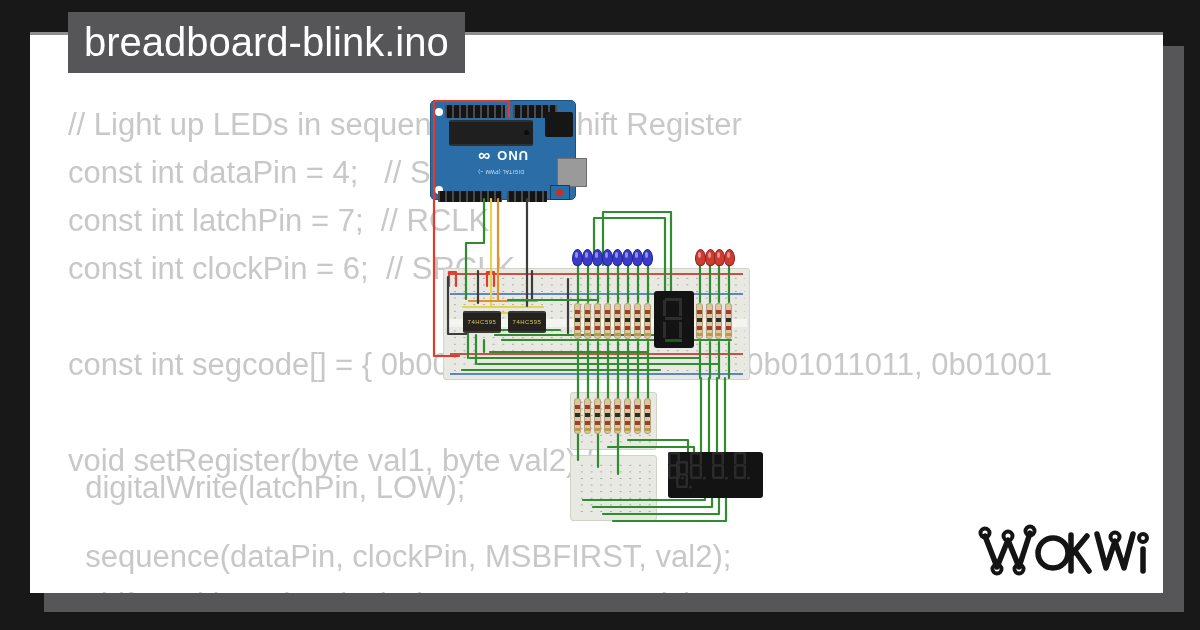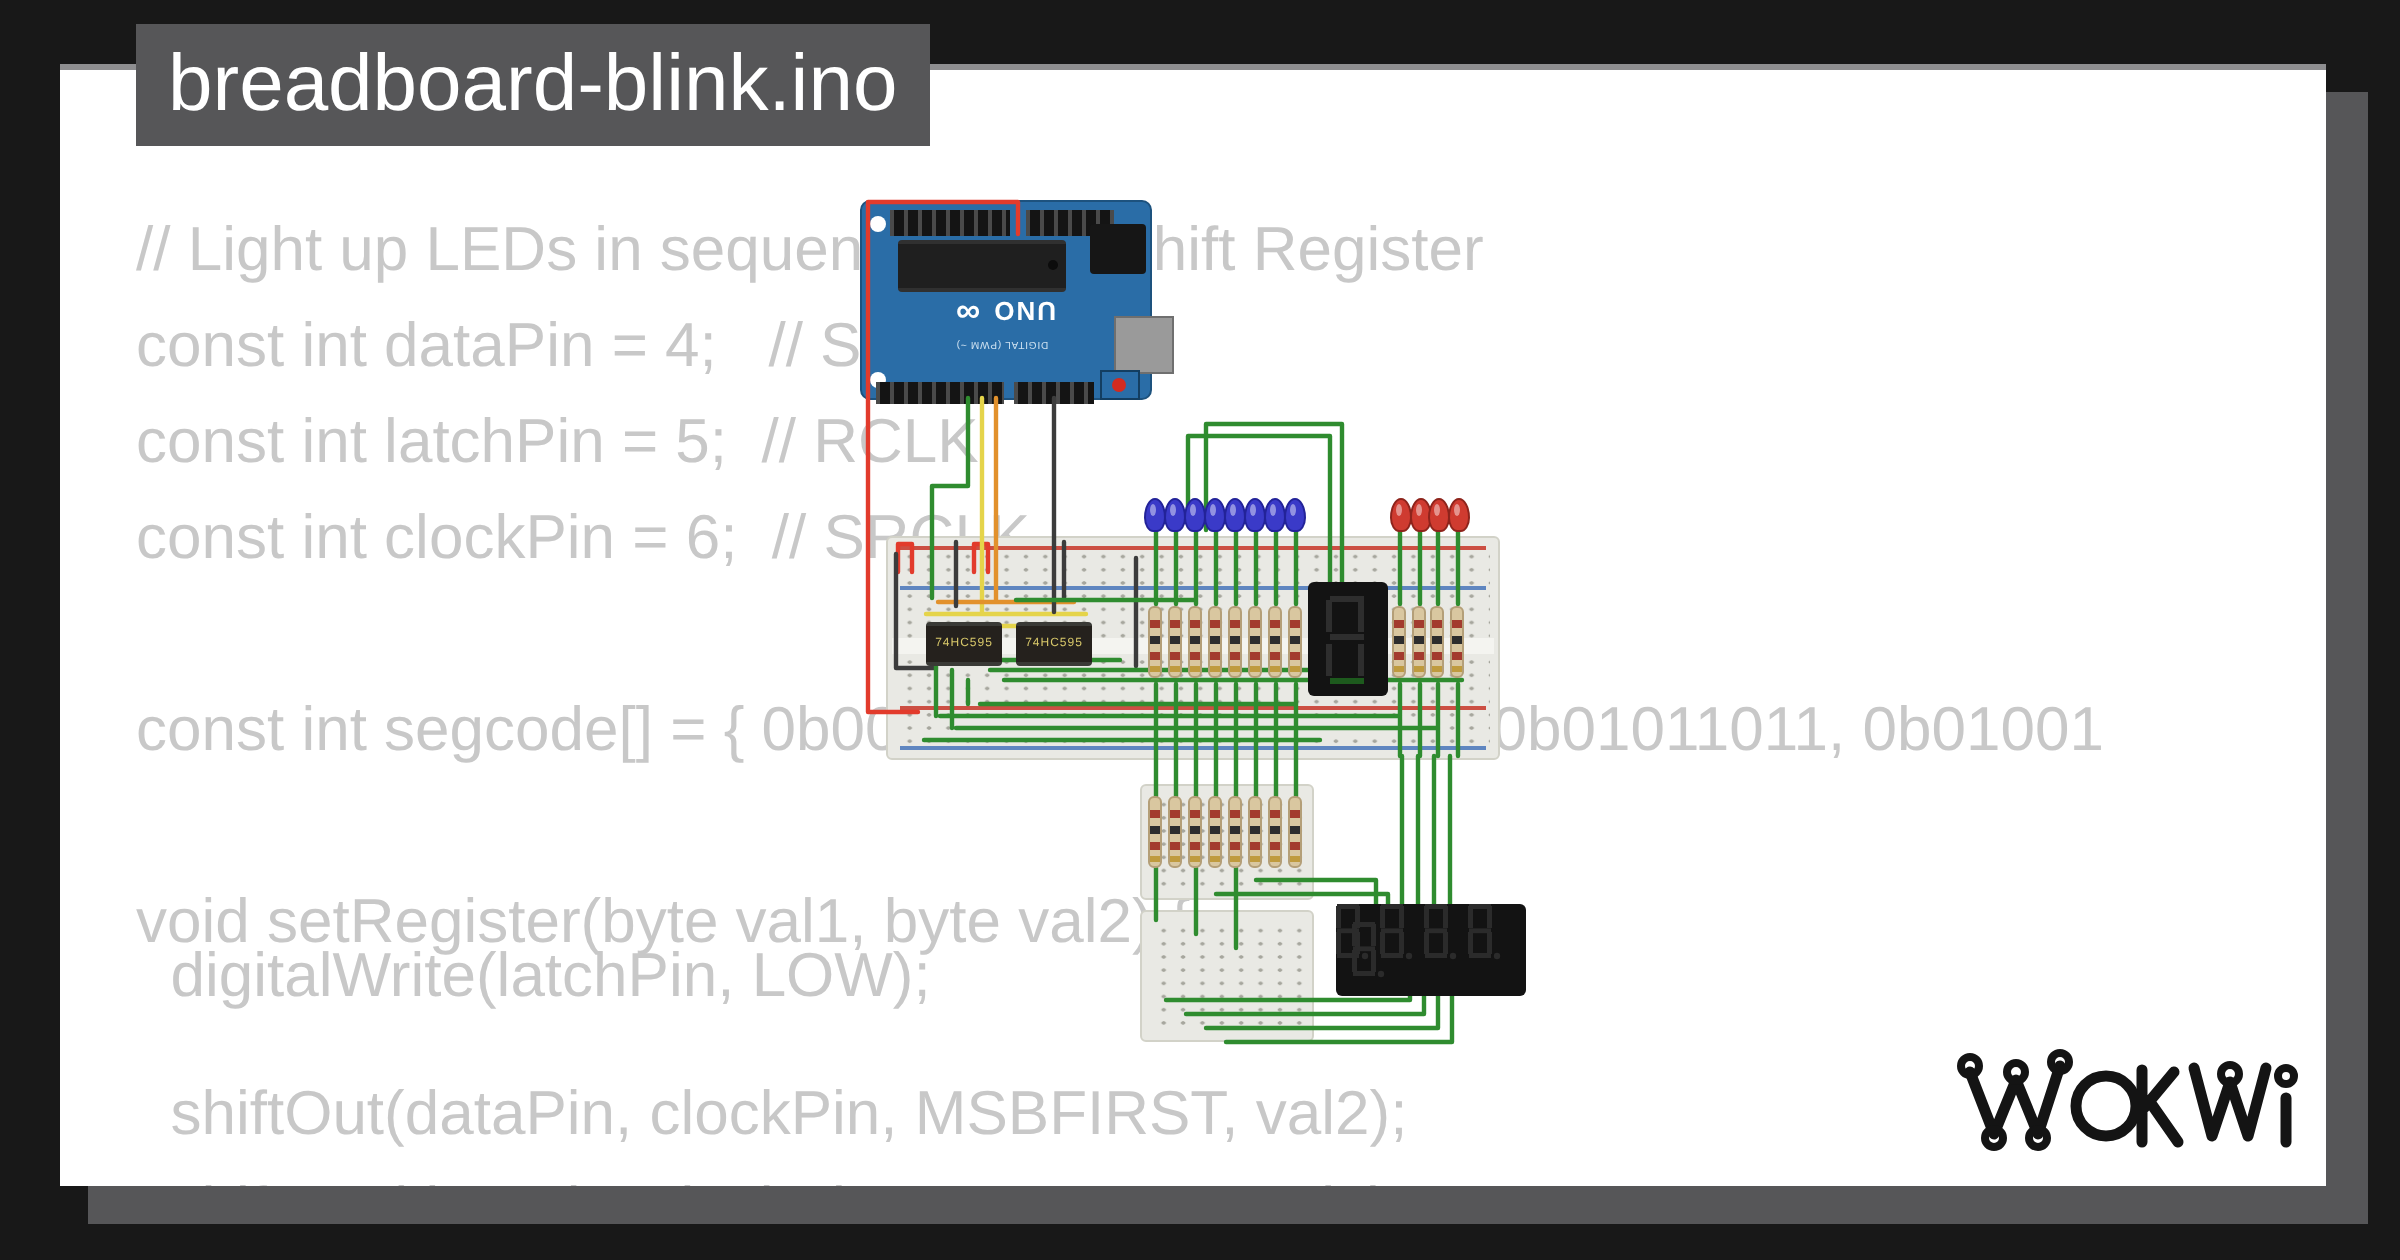--- a/index.html
+++ b/index.html
@@ -85,7 +85,7 @@
 <div class="code-layer">
   <div class="code-line" style="top:73px">// Light up LEDs in sequence using Shift Register</div>
   <div class="code-line" style="top:121px">const int dataPin = 4;   // SER</div>
-  <div class="code-line" style="top:169px">const int latchPin = 5;  // RCLK</div>
+  <div class="code-line" style="top:169px">const int latchPin = 7;  // RCLK</div>
   <div class="code-line" style="top:217px">const int clockPin = 6;  // SRCLK</div>
   <div class="code-line" style="top:313px">const int segcode[] = { 0b00111111, 0b00000110, 0b01011011, 0b01001</div>
   <div class="code-line" style="top:409px">void setRegister(byte val1, byte val2) {</div>

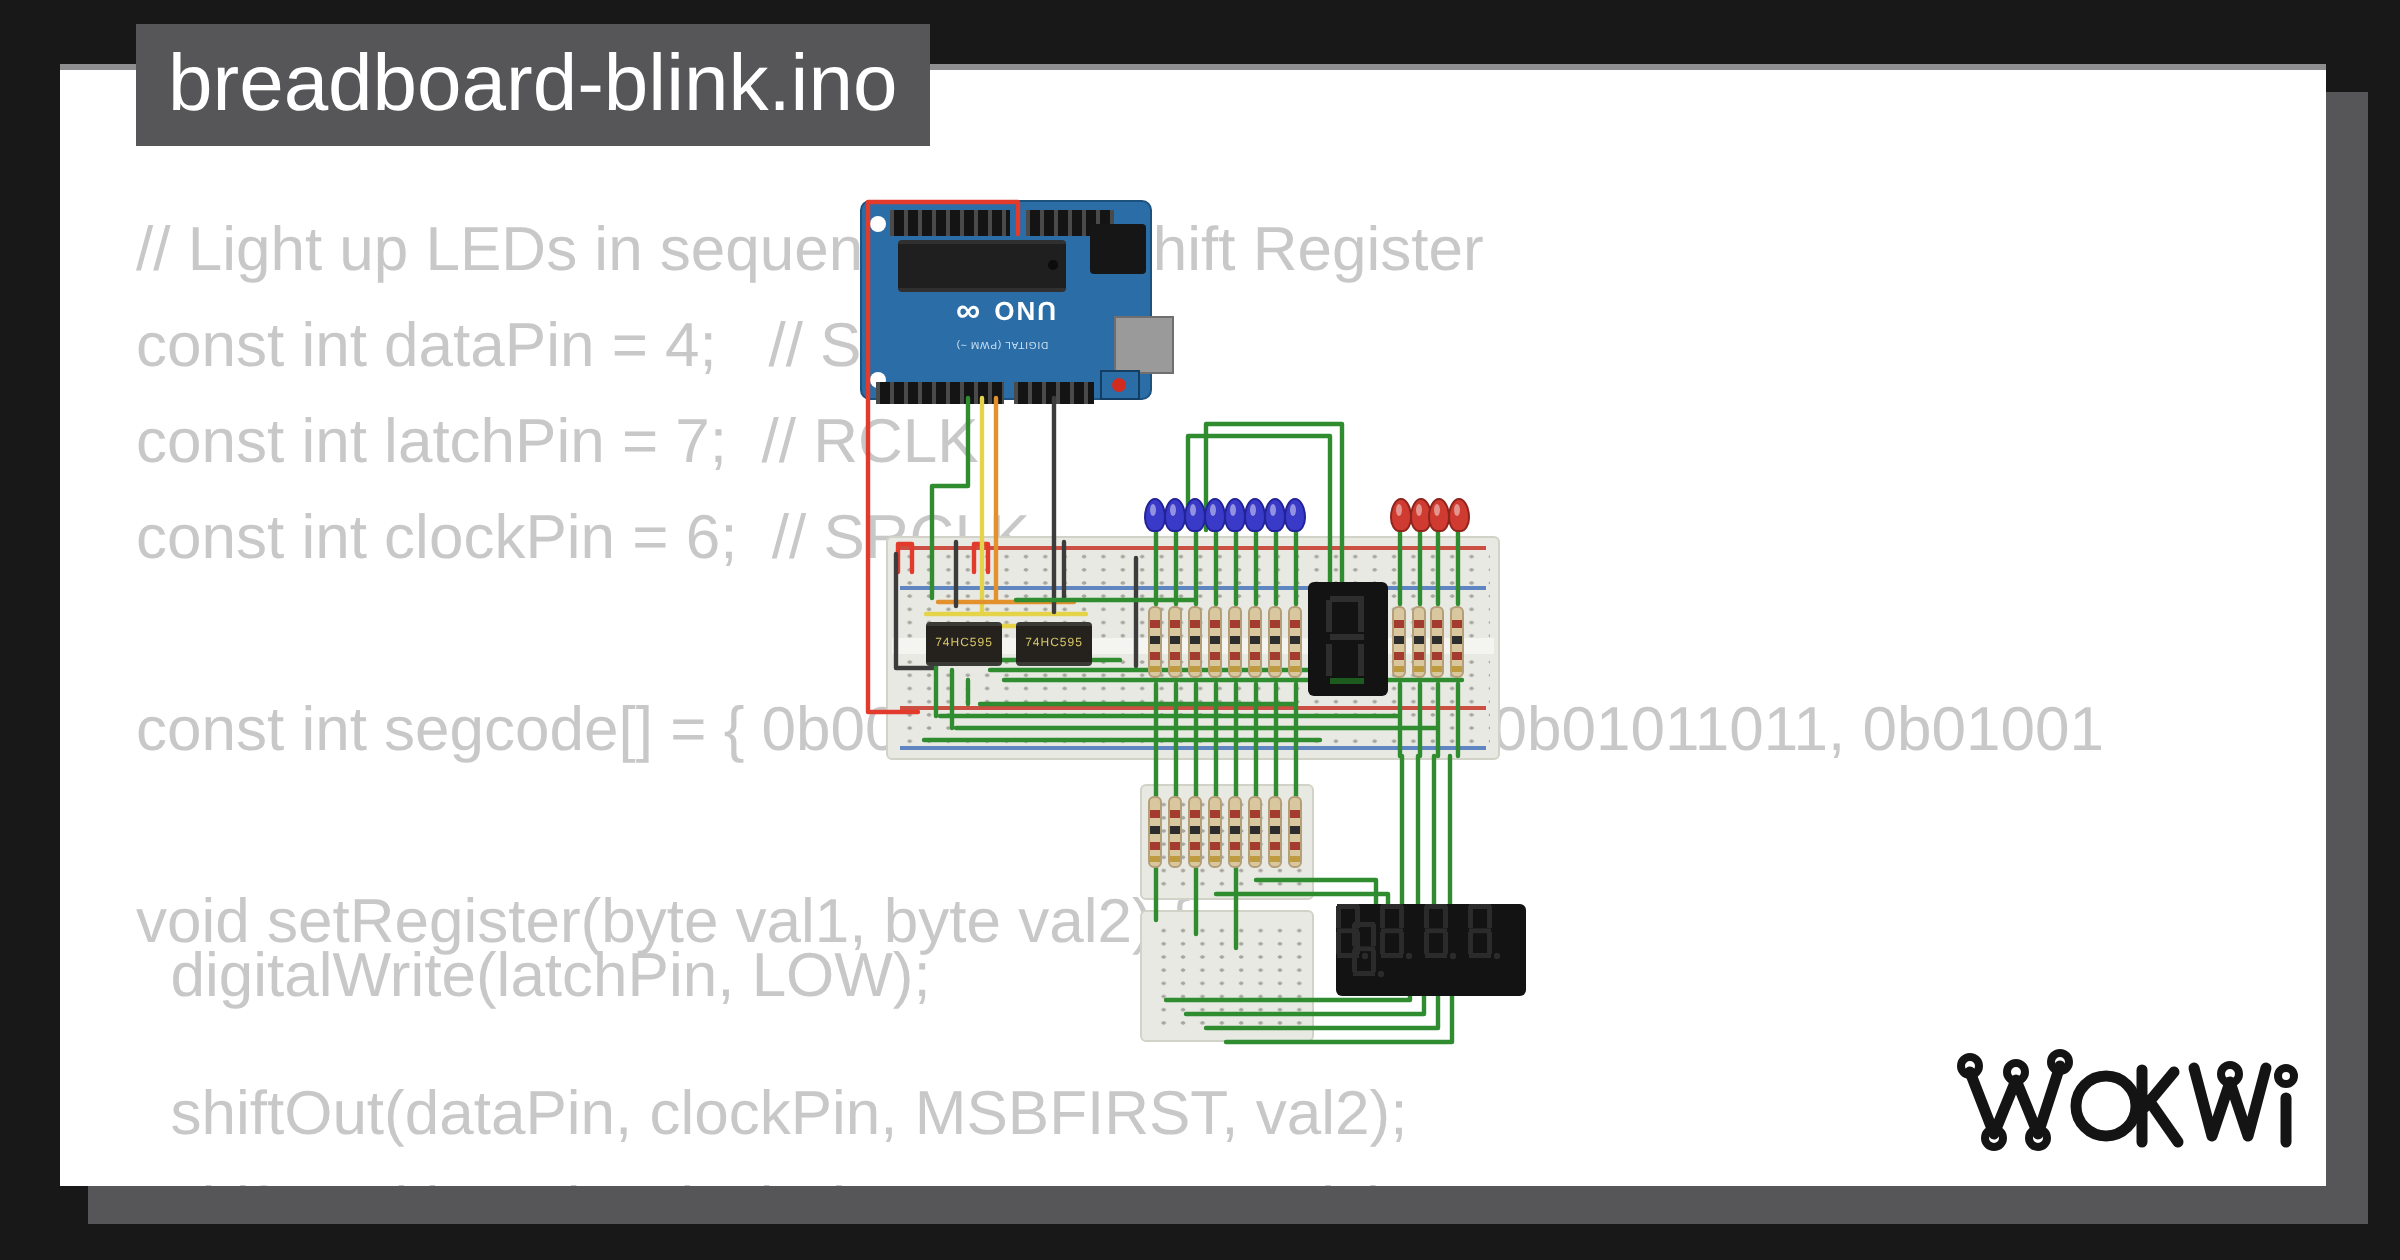--- a/index.html
+++ b/index.html
@@ -90,7 +90,7 @@
   <div class="code-line" style="top:313px">const int segcode[] = { 0b00111111, 0b00000110, 0b01011011, 0b01001</div>
   <div class="code-line" style="top:409px">void setRegister(byte val1, byte val2) {</div>
   <div class="code-line" style="top:436px">  digitalWrite(latchPin, LOW);</div>
-  <div class="code-line" style="top:505px">  shiftOut(dataPin, clockPin, MSBFIRST, val2);</div>
+  <div class="code-line" style="top:505px">  sequence(dataPin, clockPin, MSBFIRST, val2);</div>
   <div class="code-line" style="top:553px">  shiftOut(dataPin, clockPin, MSBFIRST, val1);</div>
 </div>
 

